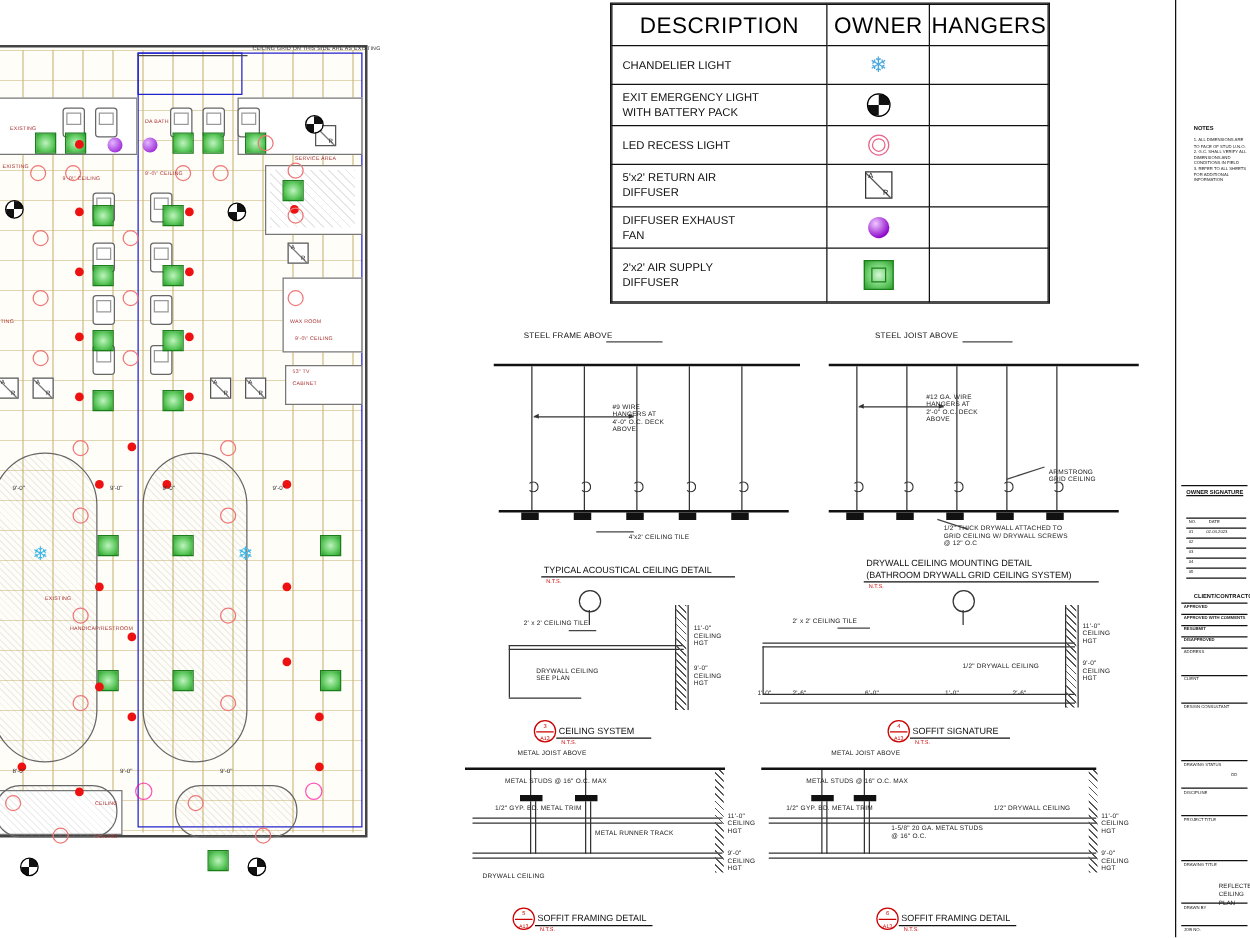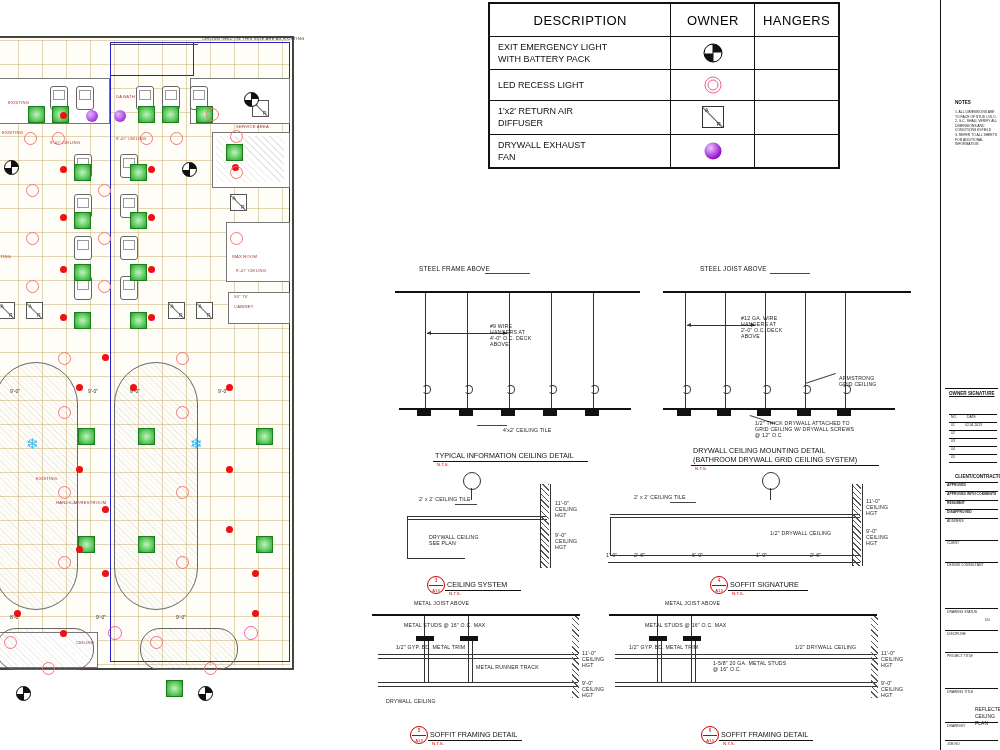--- a/index.html
+++ b/index.html
@@ -51,7 +51,7 @@
   #legend .hdrow span{font-size:14.5px;letter-spacing:.6px;color:#111;}
   #legend table{border-collapse:collapse;width:100%;}
   #legend th,#legend td{border:1px solid #111;}
-  #legend th{height:30px;font-weight:normal;font-size:13px;letter-spacing:.4px;}
+  #legend th{height:30px;font-weight:normal;font-size:18px;letter-spacing:.4px;}
   #legend td.desc{font-size:9px;padding:4px 8px;color:#111;line-height:1.35;width:52%;}
   #legend td.sym{width:24%;height:28px;position:relative;}
   #legend td.rem{width:24%;}

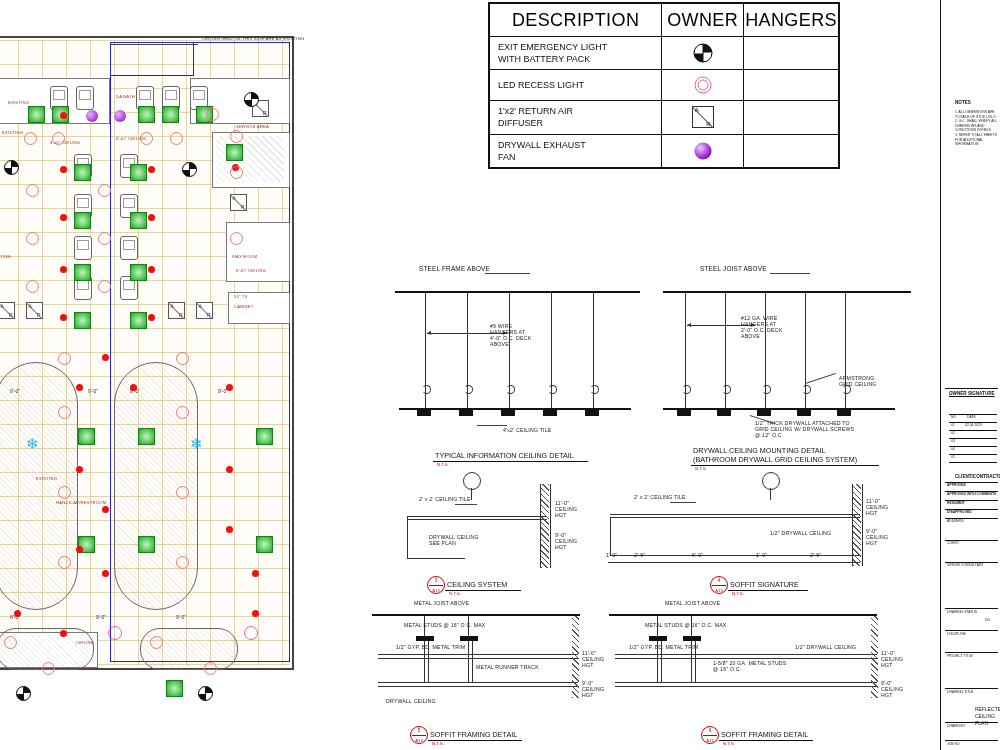--- a/index.html
+++ b/index.html
@@ -291,6 +291,13 @@
         <th>HANGERS</th>
       </tr>
       <tr>
+        <td class="desc">CHANDELIER LIGHT</td>
+        <td class="sym">
+              <span class="sym-chandelier">❄</span>
+            </td>
+        <td class="rem"></td>
+      </tr>
+      <tr>
         <td class="desc" style="white-space:pre-line">EXIT EMERGENCY LIGHT
 WITH BATTERY PACK</td>
         <td class="sym">

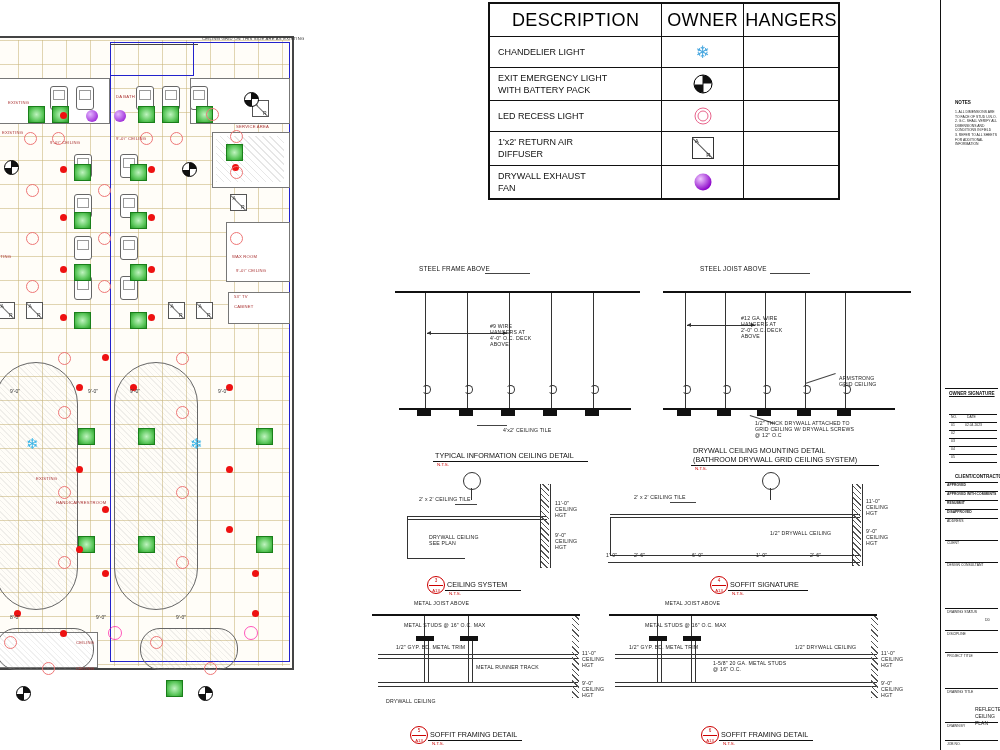--- a/index.html
+++ b/index.html
@@ -313,7 +313,7 @@
         <td class="rem"></td>
       </tr>
       <tr>
-        <td class="desc" style="white-space:pre-line">1'x2' RETURN AIR
+        <td class="desc" style="white-space:pre-line">5'x2' RETURN AIR
 DIFFUSER</td>
         <td class="sym">
               <span class="sym-ar">

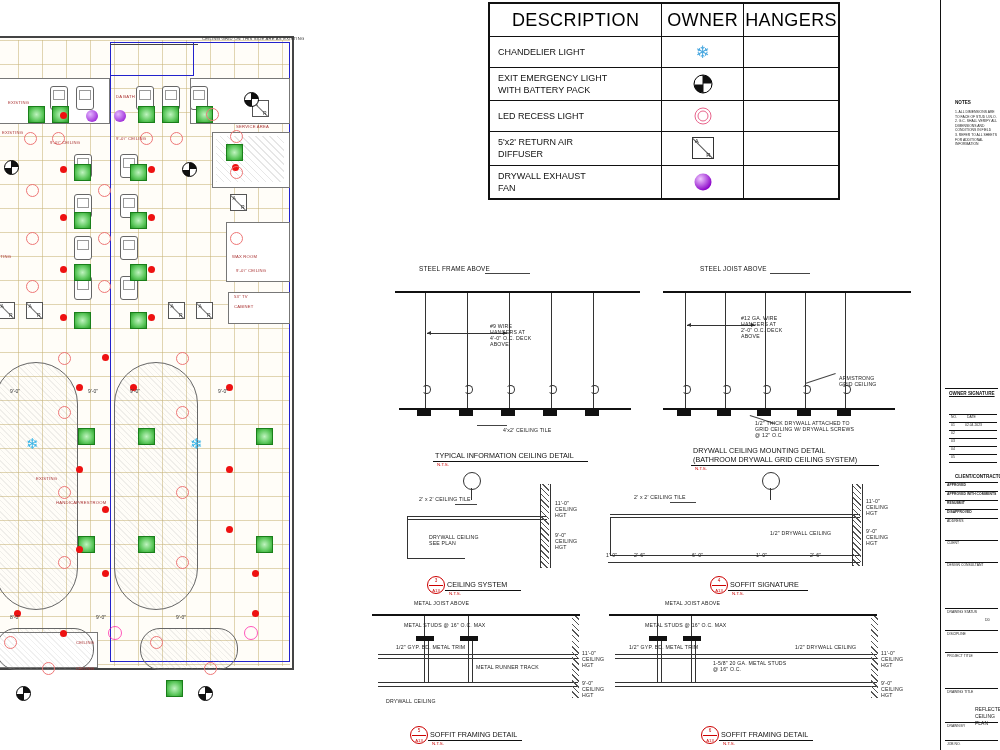--- a/index.html
+++ b/index.html
@@ -324,7 +324,7 @@
         <td class="rem"></td>
       </tr>
       <tr>
-        <td class="desc" style="white-space:pre-line">DRYWALL EXHAUST
+        <td class="desc" style="white-space:pre-line">DIFFUSER EXHAUST
 FAN</td>
         <td class="sym">
               <span class="sym-fan"></span>

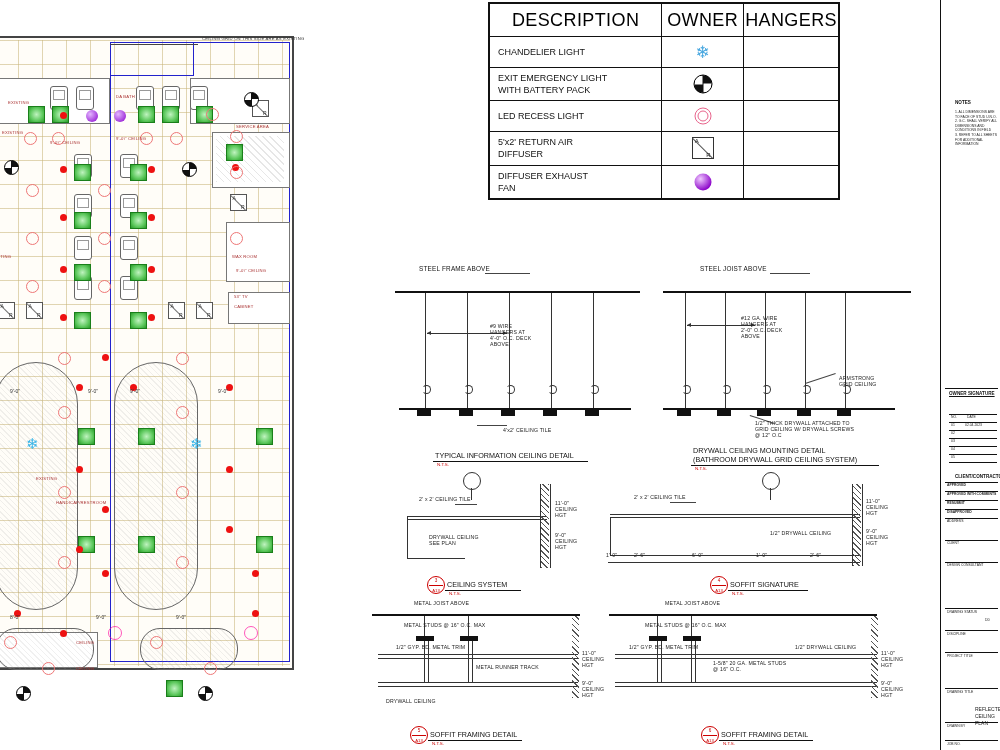--- a/index.html
+++ b/index.html
@@ -331,6 +331,14 @@
             </td>
         <td class="rem"></td>
       </tr>
+      <tr>
+        <td class="desc" style="white-space:pre-line;height:34px">2'x2' AIR SUPPLY
+DIFFUSER</td>
+        <td class="sym">
+              <span class="sym-supply"></span>
+            </td>
+        <td class="rem"></td>
+      </tr>
     </tbody>
       </table>
   </div>

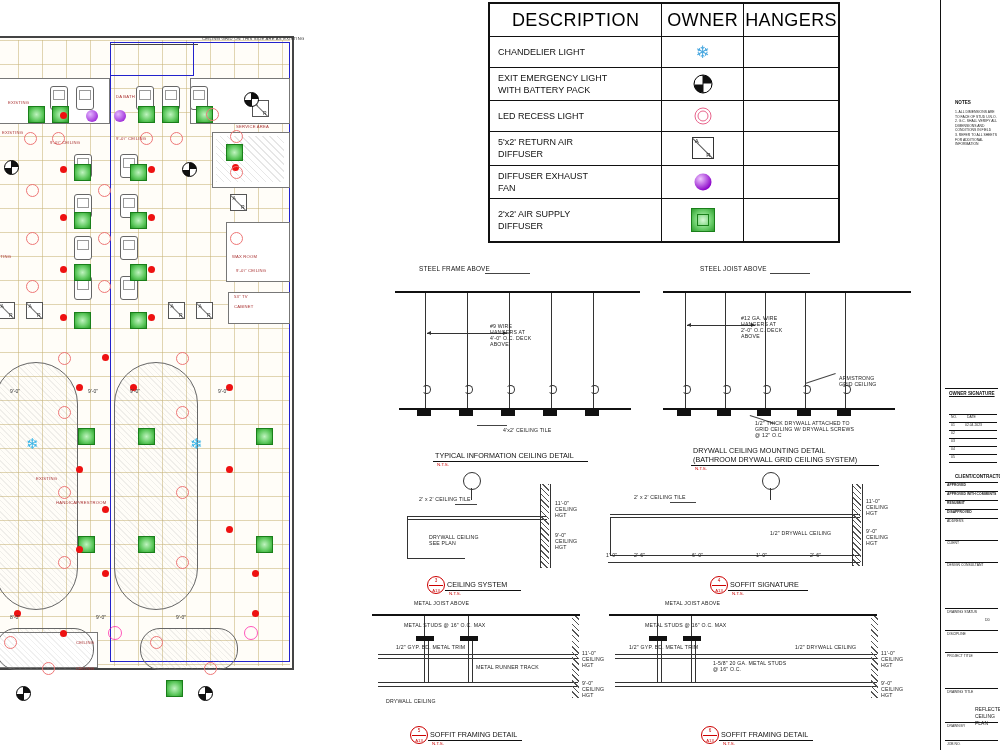--- a/index.html
+++ b/index.html
@@ -370,7 +370,7 @@
 ABOVE</div>
     <div class="leader" style="left:92px;top:160px;width:30px;"></div>
     <div class="dlbl sm" style="left:118px;top:162px;">4'x2' CEILING TILE</div>
-    <div class="dtitle" style="left:50px;top:186px;">TYPICAL INFORMATION CEILING DETAIL</div>
+    <div class="dtitle" style="left:50px;top:186px;">TYPICAL ACOUSTICAL CEILING DETAIL</div>
     <div class="hline" style="left:48px;top:196px;width:155px;background:#111;"></div>
     <div class="dscale" style="left:52px;top:197px;">N.T.S.</div>
   </div>

